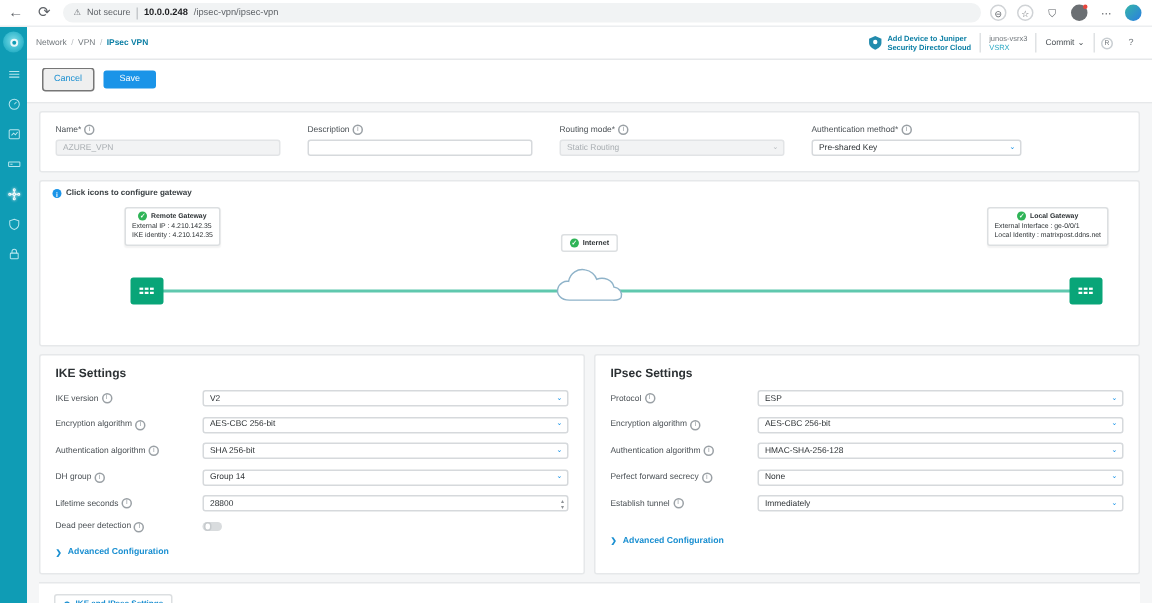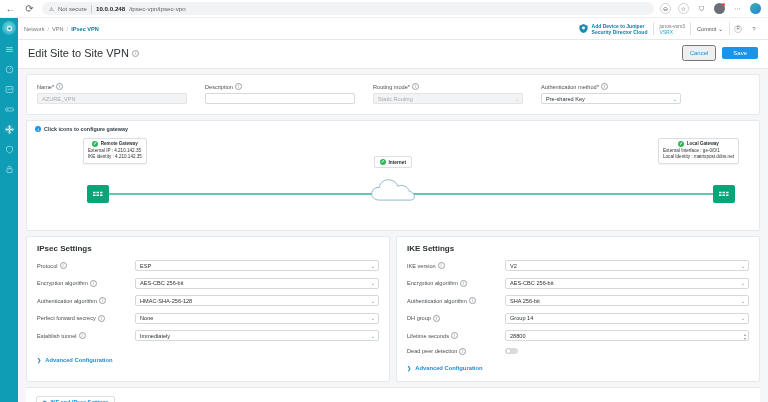--- a/index.html
+++ b/index.html
@@ -298,10 +298,6 @@
     </div>
 
     <div class="title-bar">
-      <div class="page-title">
-        <span>Edit Site to Site VPN</span>
-        <span class="info-ico">i</span>
-      </div>
       <div class="title-actions">
         <button class="btn-link">Cancel</button>
         <button class="btn-primary">Save</button>

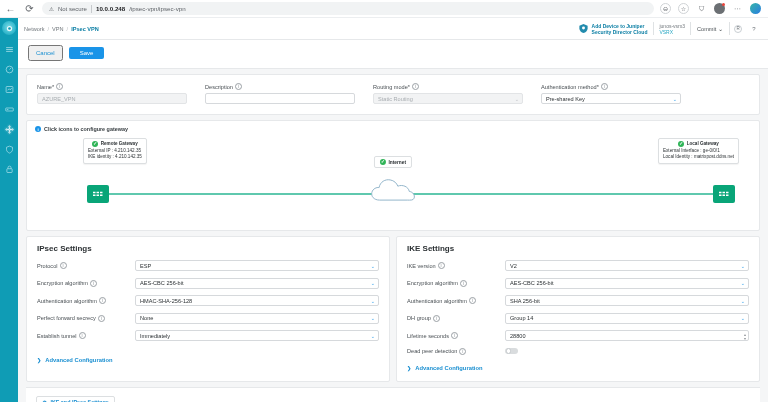--- a/index.html
+++ b/index.html
@@ -413,70 +413,6 @@
 
       <div class="panels">
 
-        <div class="panel ipsec">
-          <div class="panel-title">IPsec Settings</div>
-
-          <div class="srow">
-            <div class="sl">
-              <span>Protocol</span>
-              <span class="info-ico">i</span>
-            </div>
-            <div class="sc sel">
-              <div class="inp">ESP</div>
-              <span class="caret">⌄</span>
-            </div>
-          </div>
-
-          <div class="srow">
-            <div class="sl">
-              <span>Encryption algorithm</span>
-              <span class="info-ico">i</span>
-            </div>
-            <div class="sc sel">
-              <div class="inp">AES-CBC 256-bit</div>
-              <span class="caret">⌄</span>
-            </div>
-          </div>
-
-          <div class="srow">
-            <div class="sl">
-              <span>Authentication algorithm</span>
-              <span class="info-ico">i</span>
-            </div>
-            <div class="sc sel">
-              <div class="inp">HMAC-SHA-256-128</div>
-              <span class="caret">⌄</span>
-            </div>
-          </div>
-
-          <div class="srow">
-            <div class="sl">
-              <span>Perfect forward secrecy</span>
-              <span class="info-ico">i</span>
-            </div>
-            <div class="sc sel">
-              <div class="inp">None</div>
-              <span class="caret">⌄</span>
-            </div>
-          </div>
-
-          <div class="srow">
-            <div class="sl">
-              <span>Establish tunnel</span>
-              <span class="info-ico">i</span>
-            </div>
-            <div class="sc sel">
-              <div class="inp">Immediately</div>
-              <span class="caret">⌄</span>
-            </div>
-          </div>
-
-          <div class="adv">
-            <span class="chev">❯</span>
-            <span>Advanced Configuration</span>
-          </div>
-        </div>
-
         <div class="panel ike">
           <div class="panel-title">IKE Settings</div>
 
@@ -555,6 +491,70 @@
             <span>Advanced Configuration</span>
           </div>
         </div>
+
+        <div class="panel ipsec">
+          <div class="panel-title">IPsec Settings</div>
+
+          <div class="srow">
+            <div class="sl">
+              <span>Protocol</span>
+              <span class="info-ico">i</span>
+            </div>
+            <div class="sc sel">
+              <div class="inp">ESP</div>
+              <span class="caret">⌄</span>
+            </div>
+          </div>
+
+          <div class="srow">
+            <div class="sl">
+              <span>Encryption algorithm</span>
+              <span class="info-ico">i</span>
+            </div>
+            <div class="sc sel">
+              <div class="inp">AES-CBC 256-bit</div>
+              <span class="caret">⌄</span>
+            </div>
+          </div>
+
+          <div class="srow">
+            <div class="sl">
+              <span>Authentication algorithm</span>
+              <span class="info-ico">i</span>
+            </div>
+            <div class="sc sel">
+              <div class="inp">HMAC-SHA-256-128</div>
+              <span class="caret">⌄</span>
+            </div>
+          </div>
+
+          <div class="srow">
+            <div class="sl">
+              <span>Perfect forward secrecy</span>
+              <span class="info-ico">i</span>
+            </div>
+            <div class="sc sel">
+              <div class="inp">None</div>
+              <span class="caret">⌄</span>
+            </div>
+          </div>
+
+          <div class="srow">
+            <div class="sl">
+              <span>Establish tunnel</span>
+              <span class="info-ico">i</span>
+            </div>
+            <div class="sc sel">
+              <div class="inp">Immediately</div>
+              <span class="caret">⌄</span>
+            </div>
+          </div>
+
+          <div class="adv">
+            <span class="chev">❯</span>
+            <span>Advanced Configuration</span>
+          </div>
+        </div>
       </div>
 
       <div class="bottom-bar">

